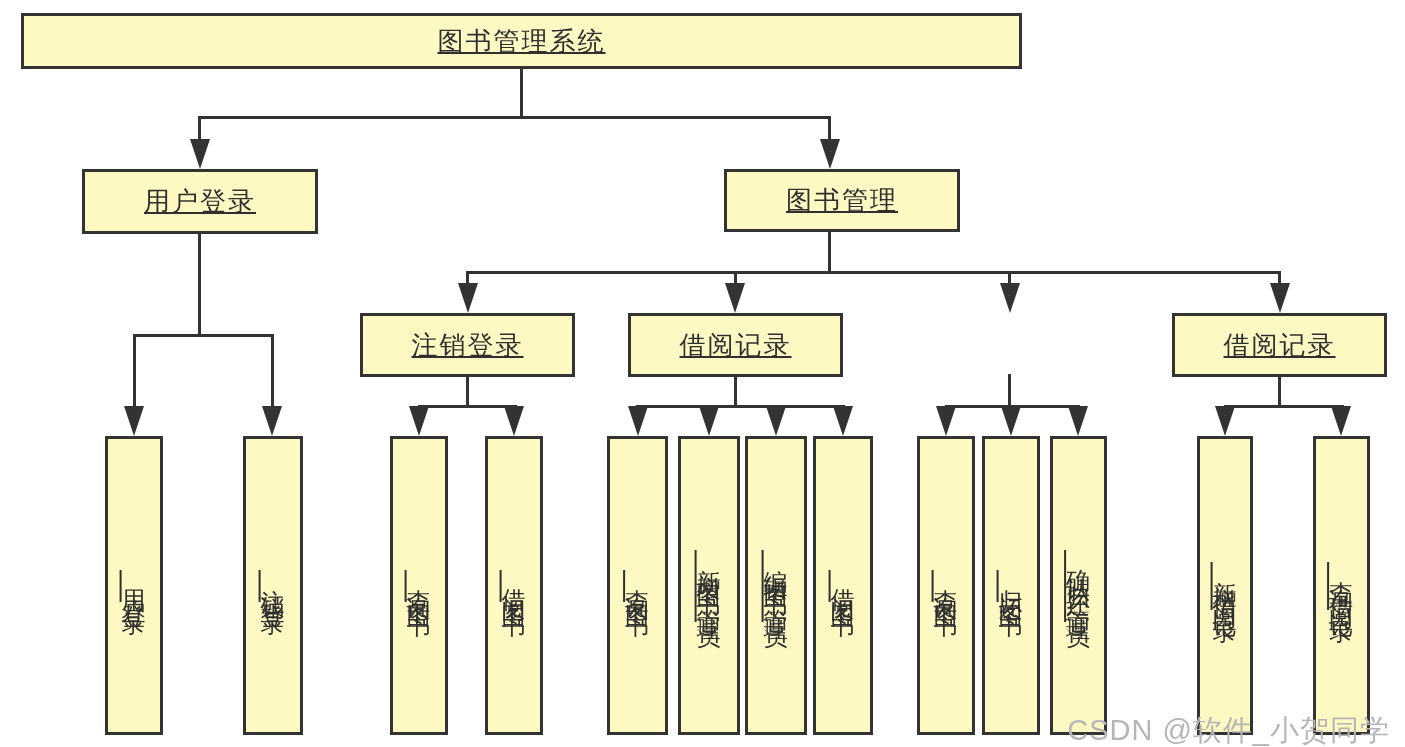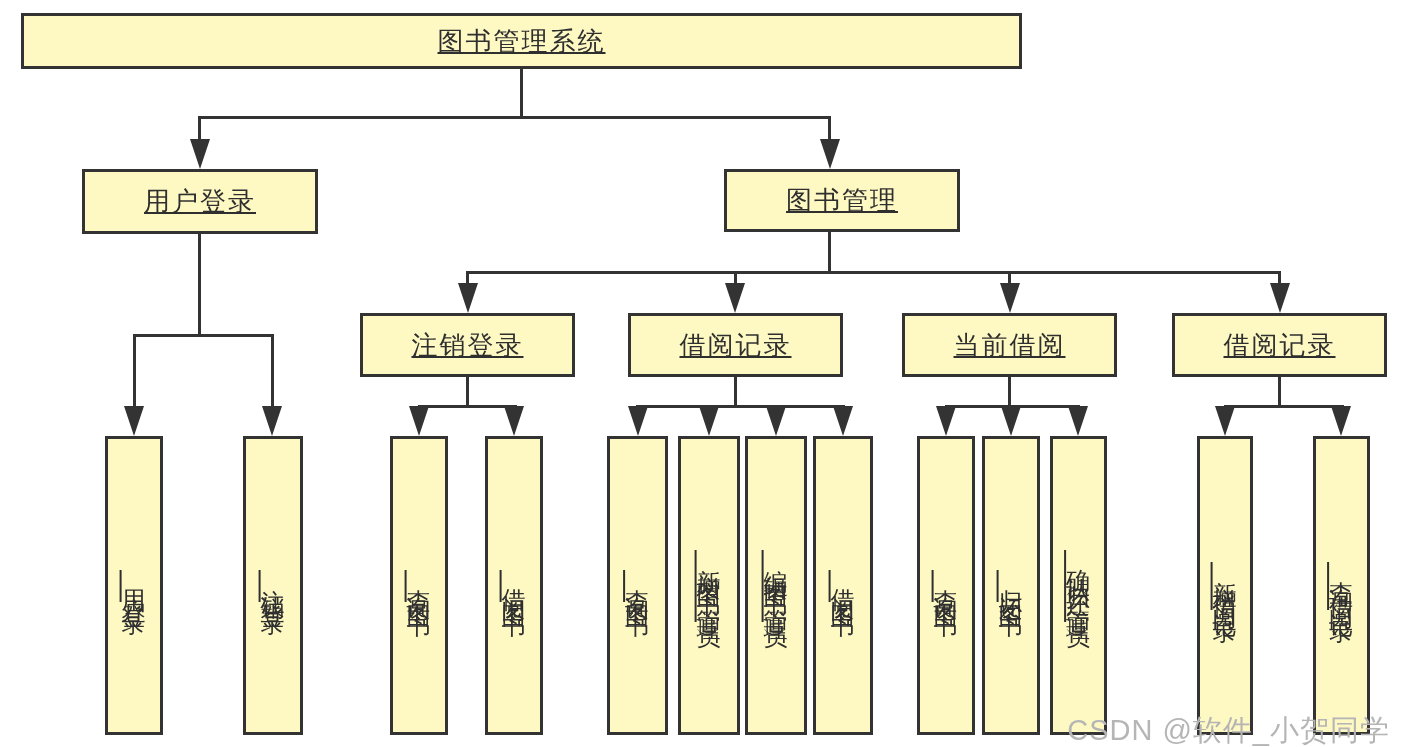--- a/index.html
+++ b/index.html
@@ -89,7 +89,6 @@
 
   <div class="node" style="left:360px;top:313px;width:215px;height:64px">注销登录</div>
   <div class="node" style="left:628px;top:313px;width:215px;height:64px">借阅记录</div>
-  <div class="node" style="left:902px;top:313px;width:215px;height:64px">当前借阅</div>
   <div class="node" style="left:1172px;top:313px;width:215px;height:64px">借阅记录</div>
 
   <div class="node leaf" style="left:105px;top:436px;width:58px;height:299px">

